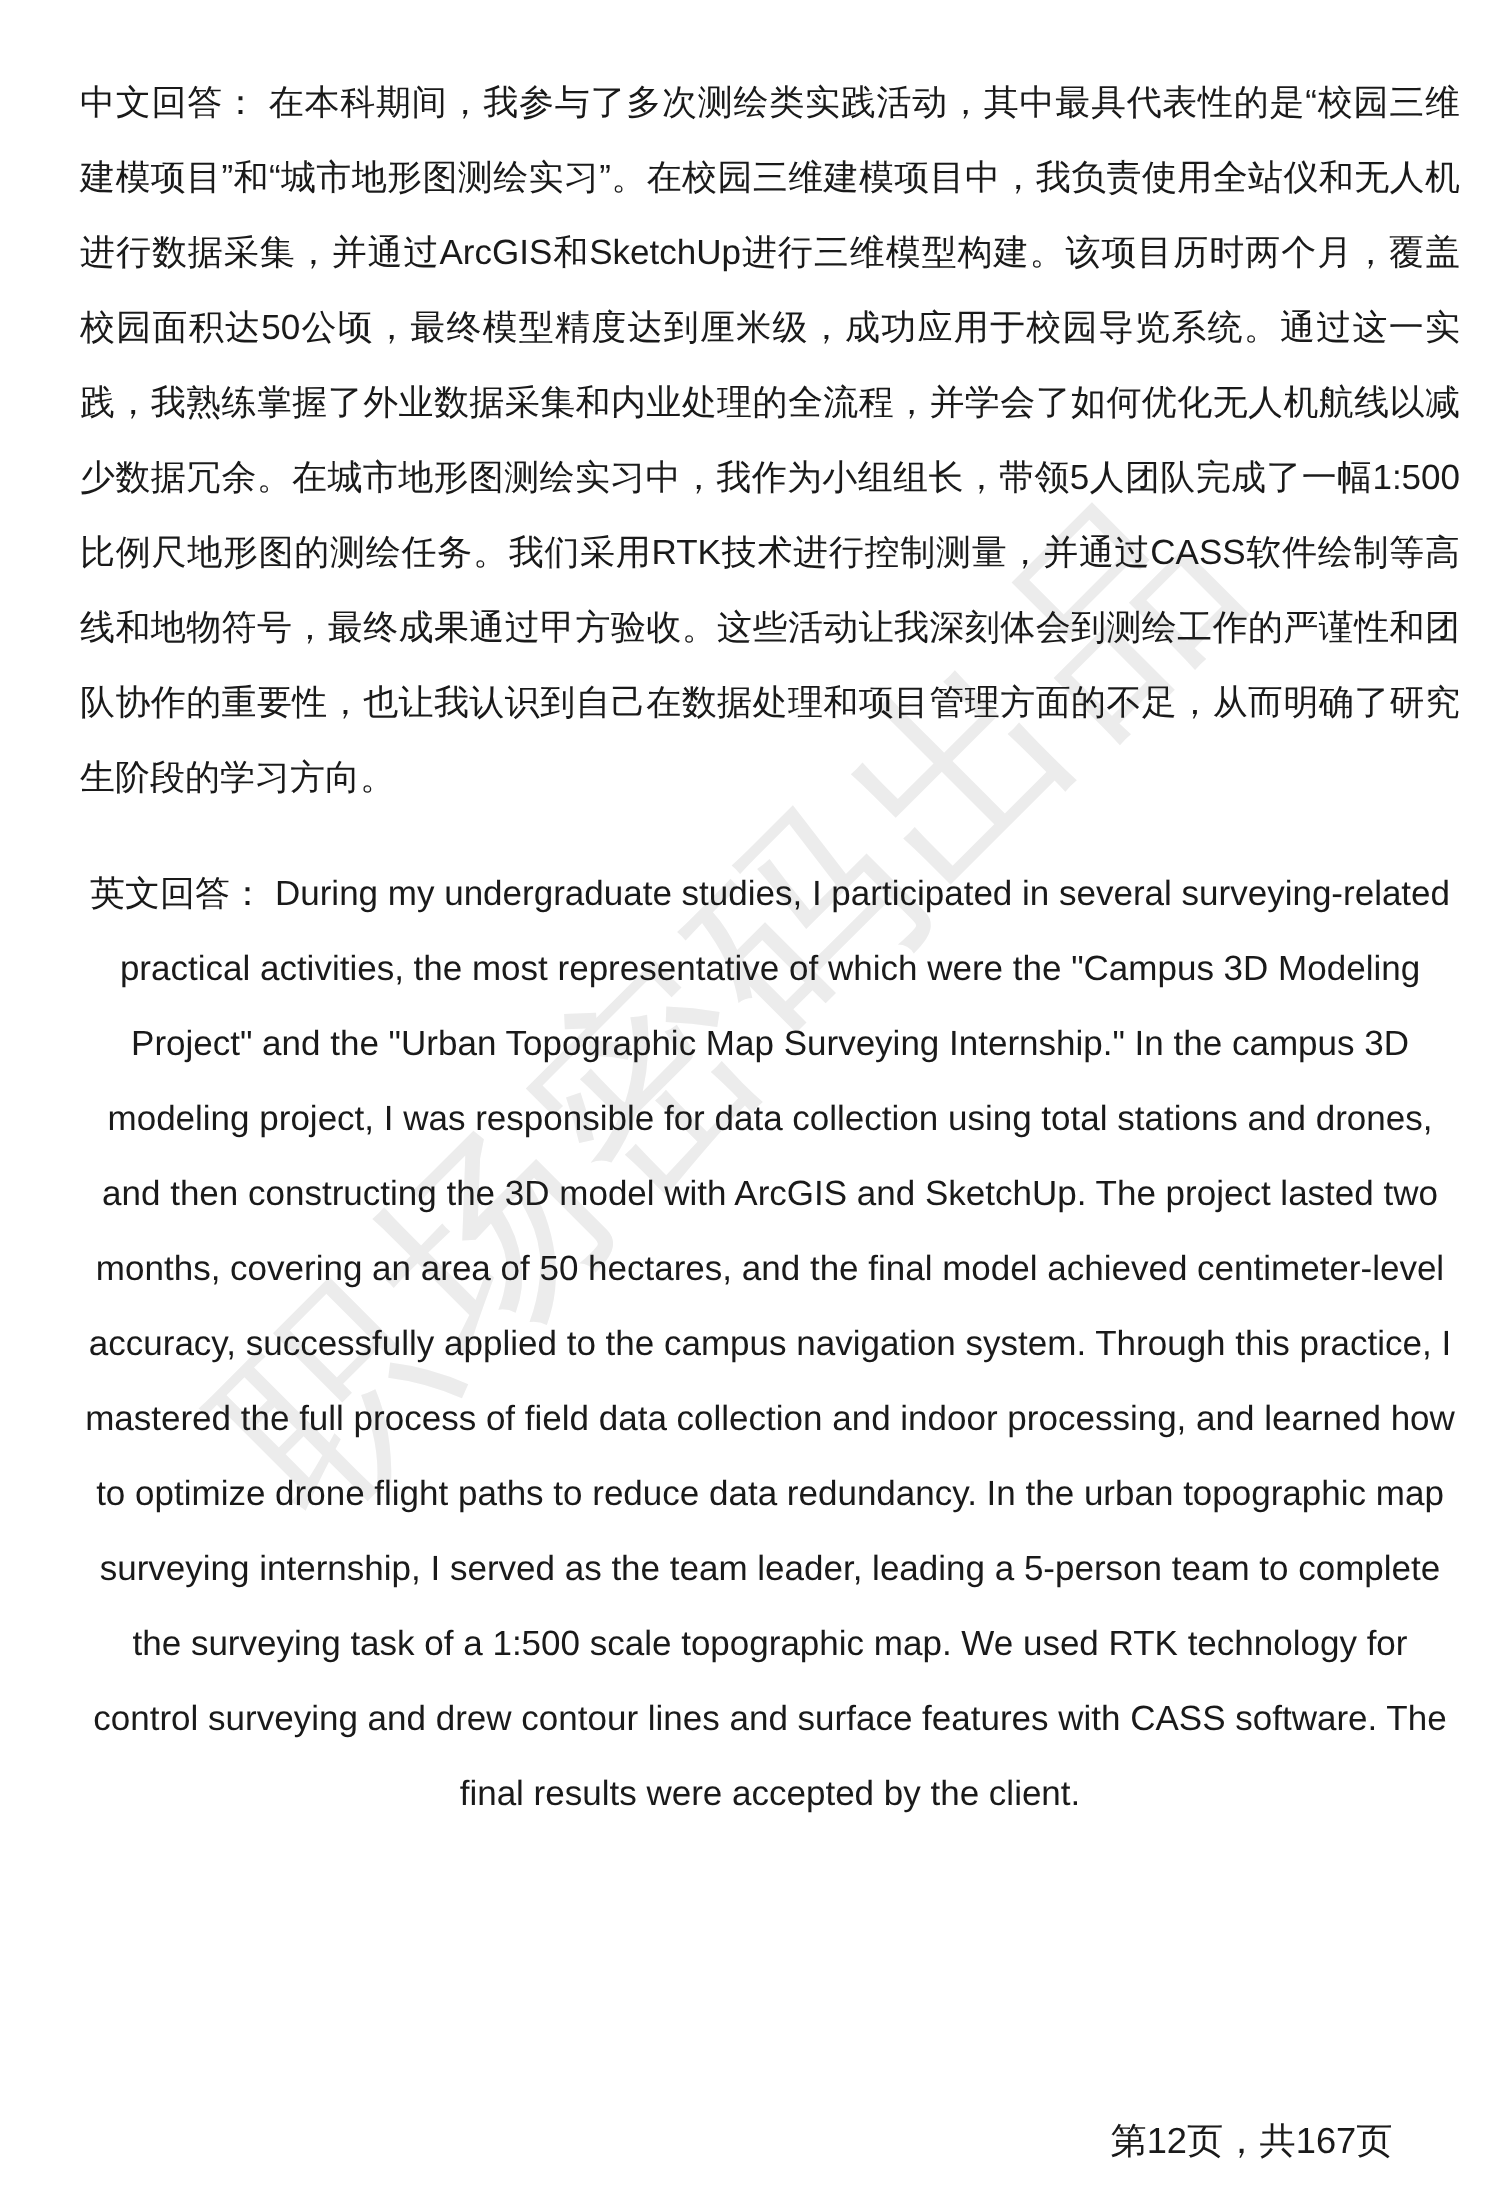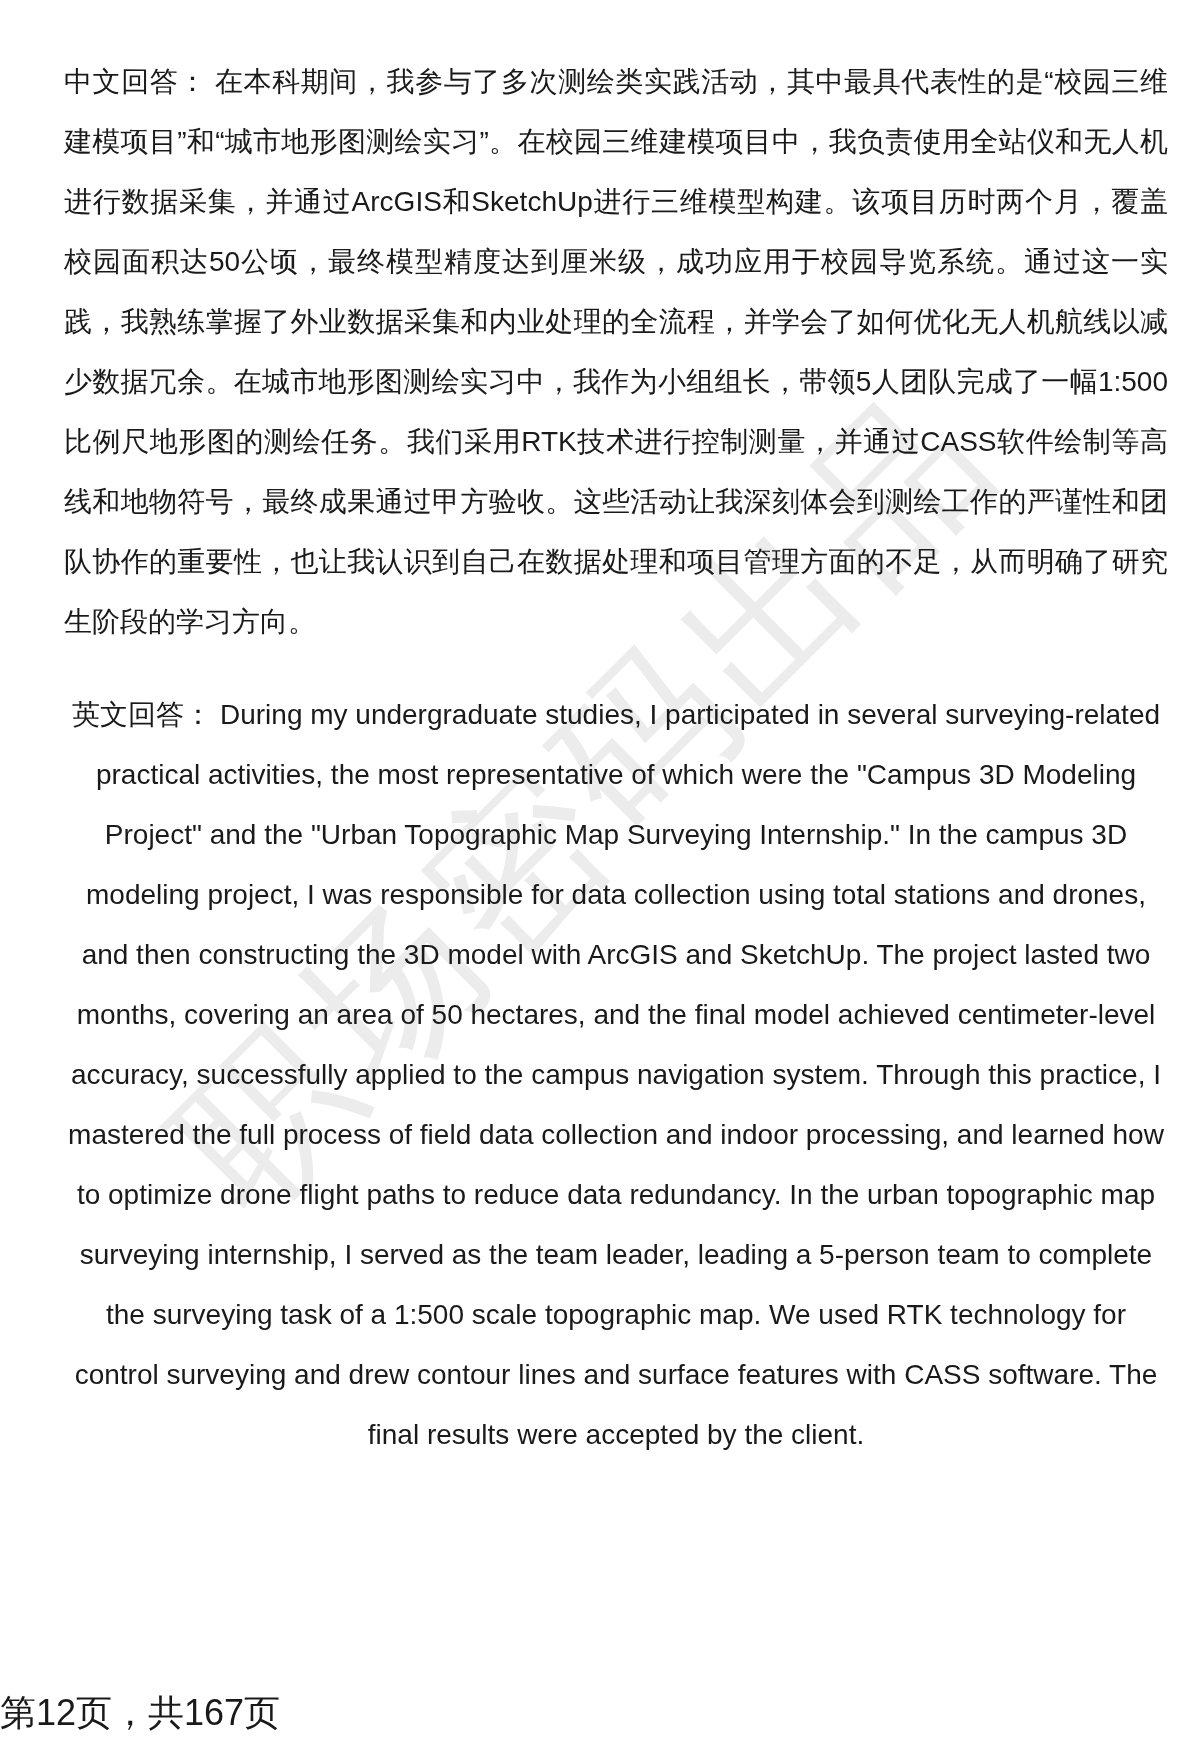--- a/index.html
+++ b/index.html
@@ -63,8 +63,8 @@
     left: 0;
     right: 86px;
     bottom: 24px;
-    text-align: left;
-    font-size: 36px;
+    text-align: right;
+    font-size: 29px;
     line-height: 36px;
     color: #1a1a1a;
     z-index: 1;

